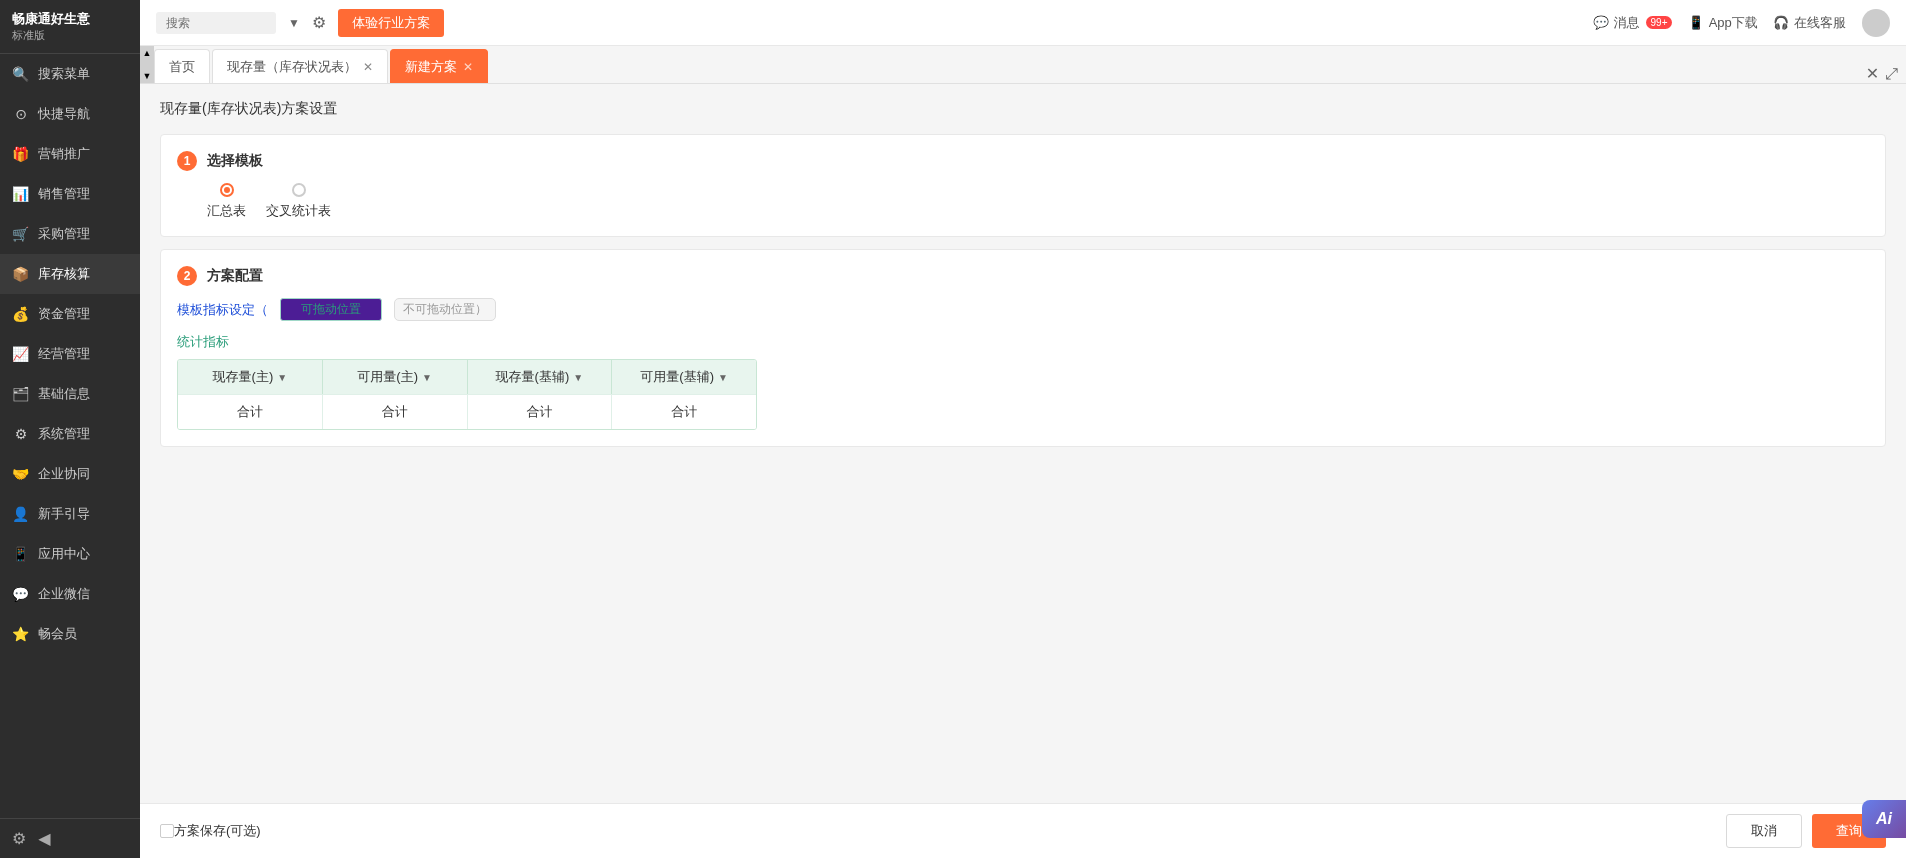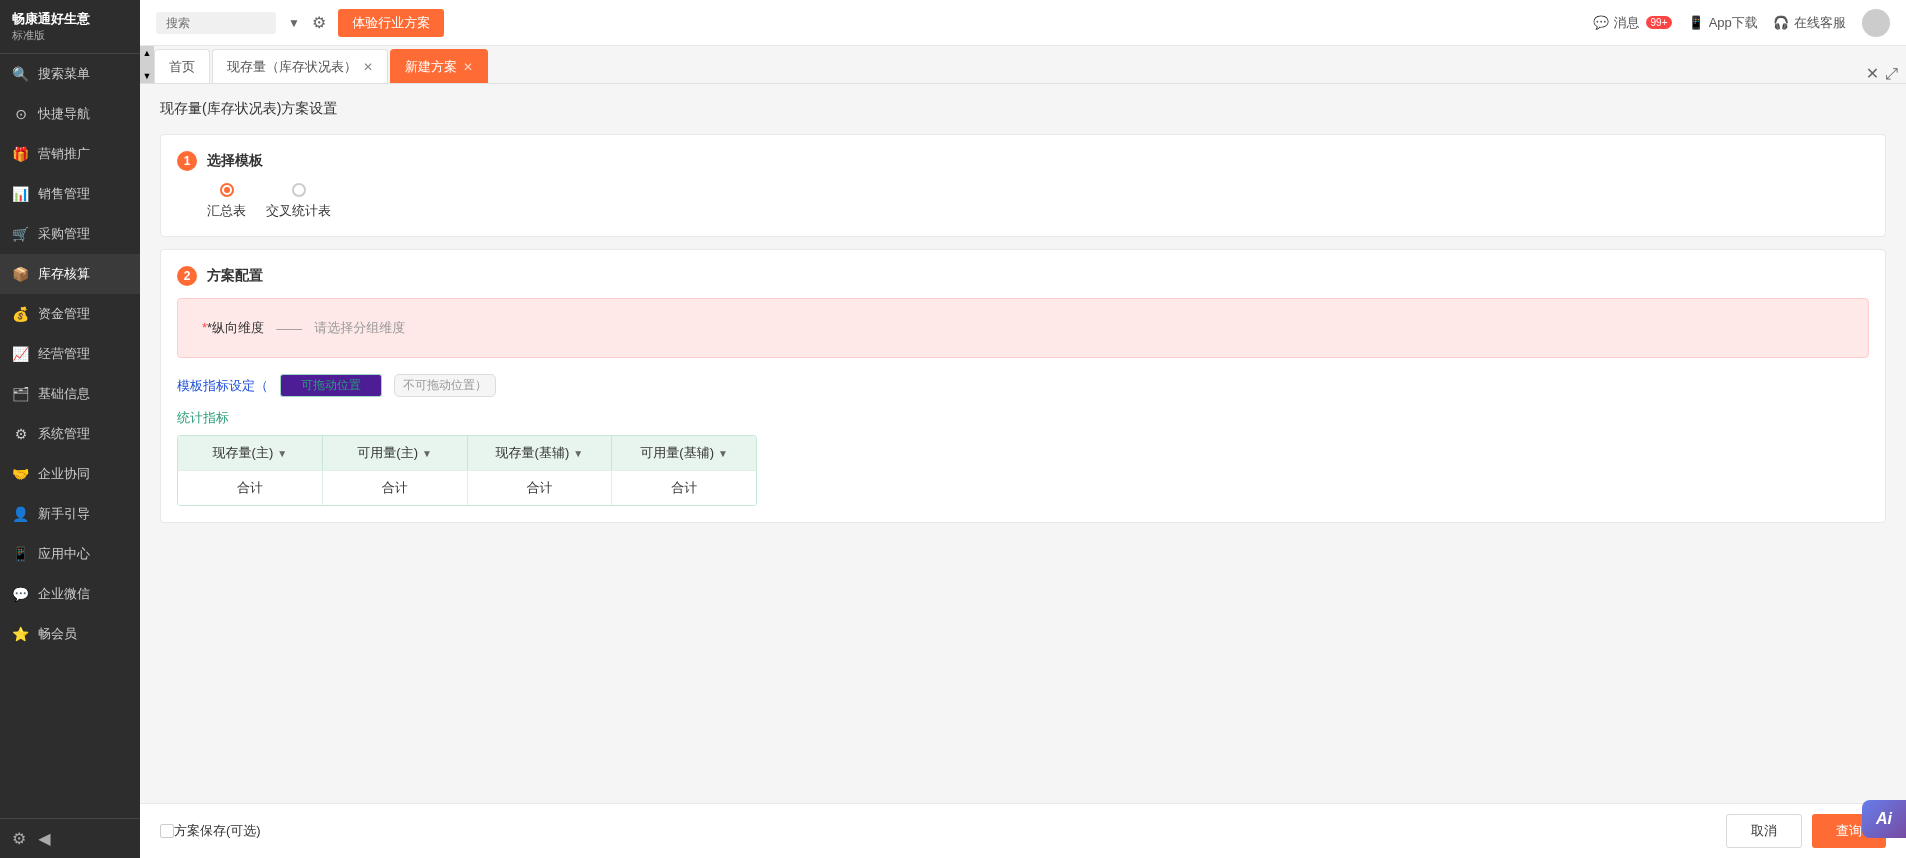--- a/index.html
+++ b/index.html
@@ -408,15 +408,6 @@
         </div>
 
 
-        <div class="dimension-area">
-          <div class="dimension-row">
-            <span class="dimension-label">
-              <span style="color:#ff4444;">*</span><span>*纵向维度</span>
-            </span>
-            <span class="dimension-divider">——</span>
-            <span class="dimension-placeholder">请选择分组维度</span>
-          </div>
-        </div>
 
         <div class="indicator-row">
           <span class="indicator-label">

